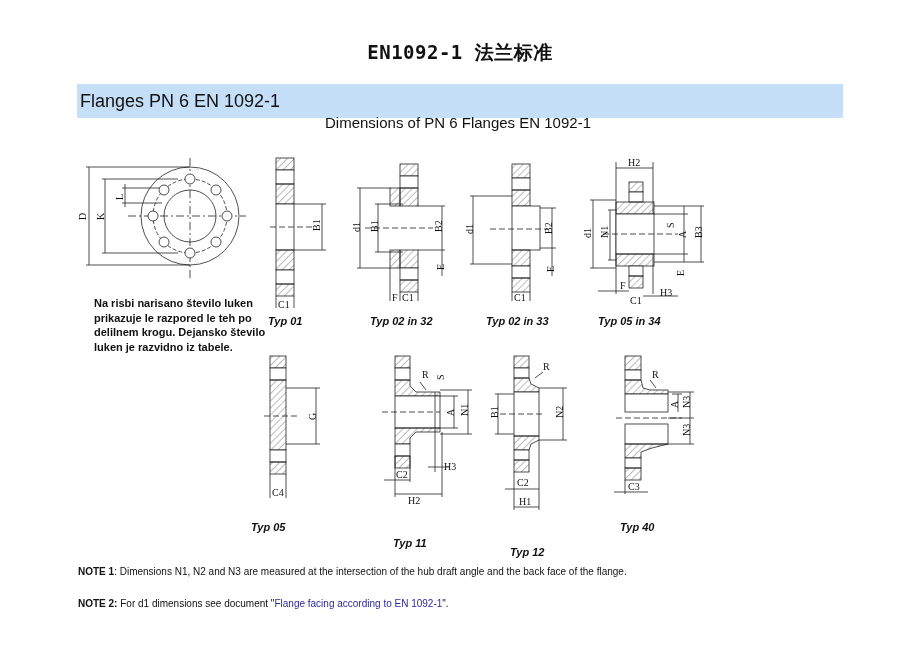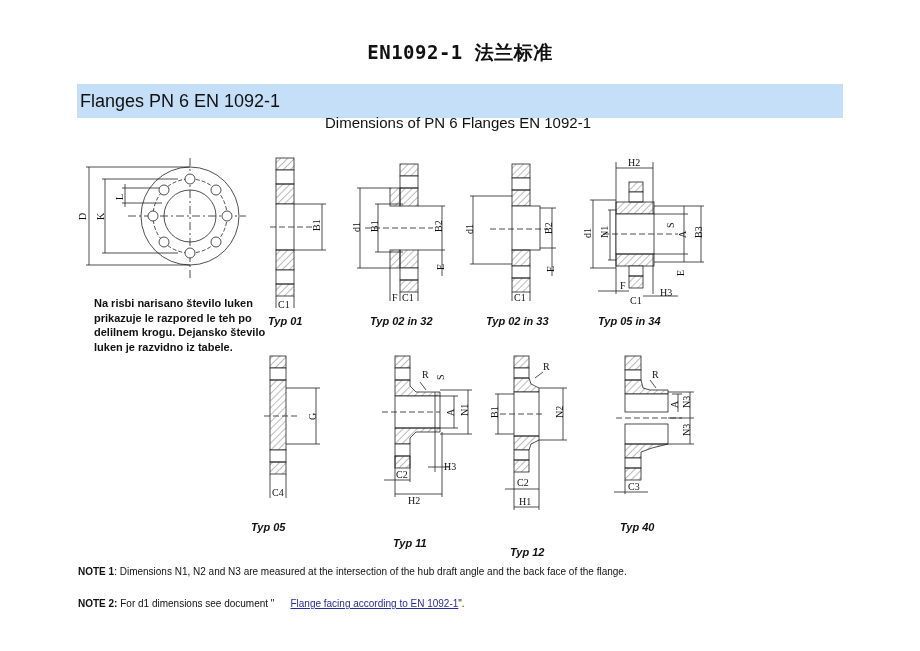--- a/index.html
+++ b/index.html
@@ -14,7 +14,7 @@
     .note-block { position: absolute; left: 94px; top: 296px; width: 175px; font-size: 11px; font-weight: bold; line-height: 14.5px; color: #111; }
     .note-line { position: absolute; left: 78px; font-size: 10px; color: #111; white-space: nowrap; }
     .note-line b { font-weight: bold; }
-    .note-link { color: #2a2aa0; text-decoration: underline; cursor: pointer; margin-left: 16px; }
+    .note-link { color: #2a2aa0; cursor: pointer; }
     svg text { font-family: "Liberation Serif", serif; font-size: 10px; fill: #111; }
   </style>
 </head>

